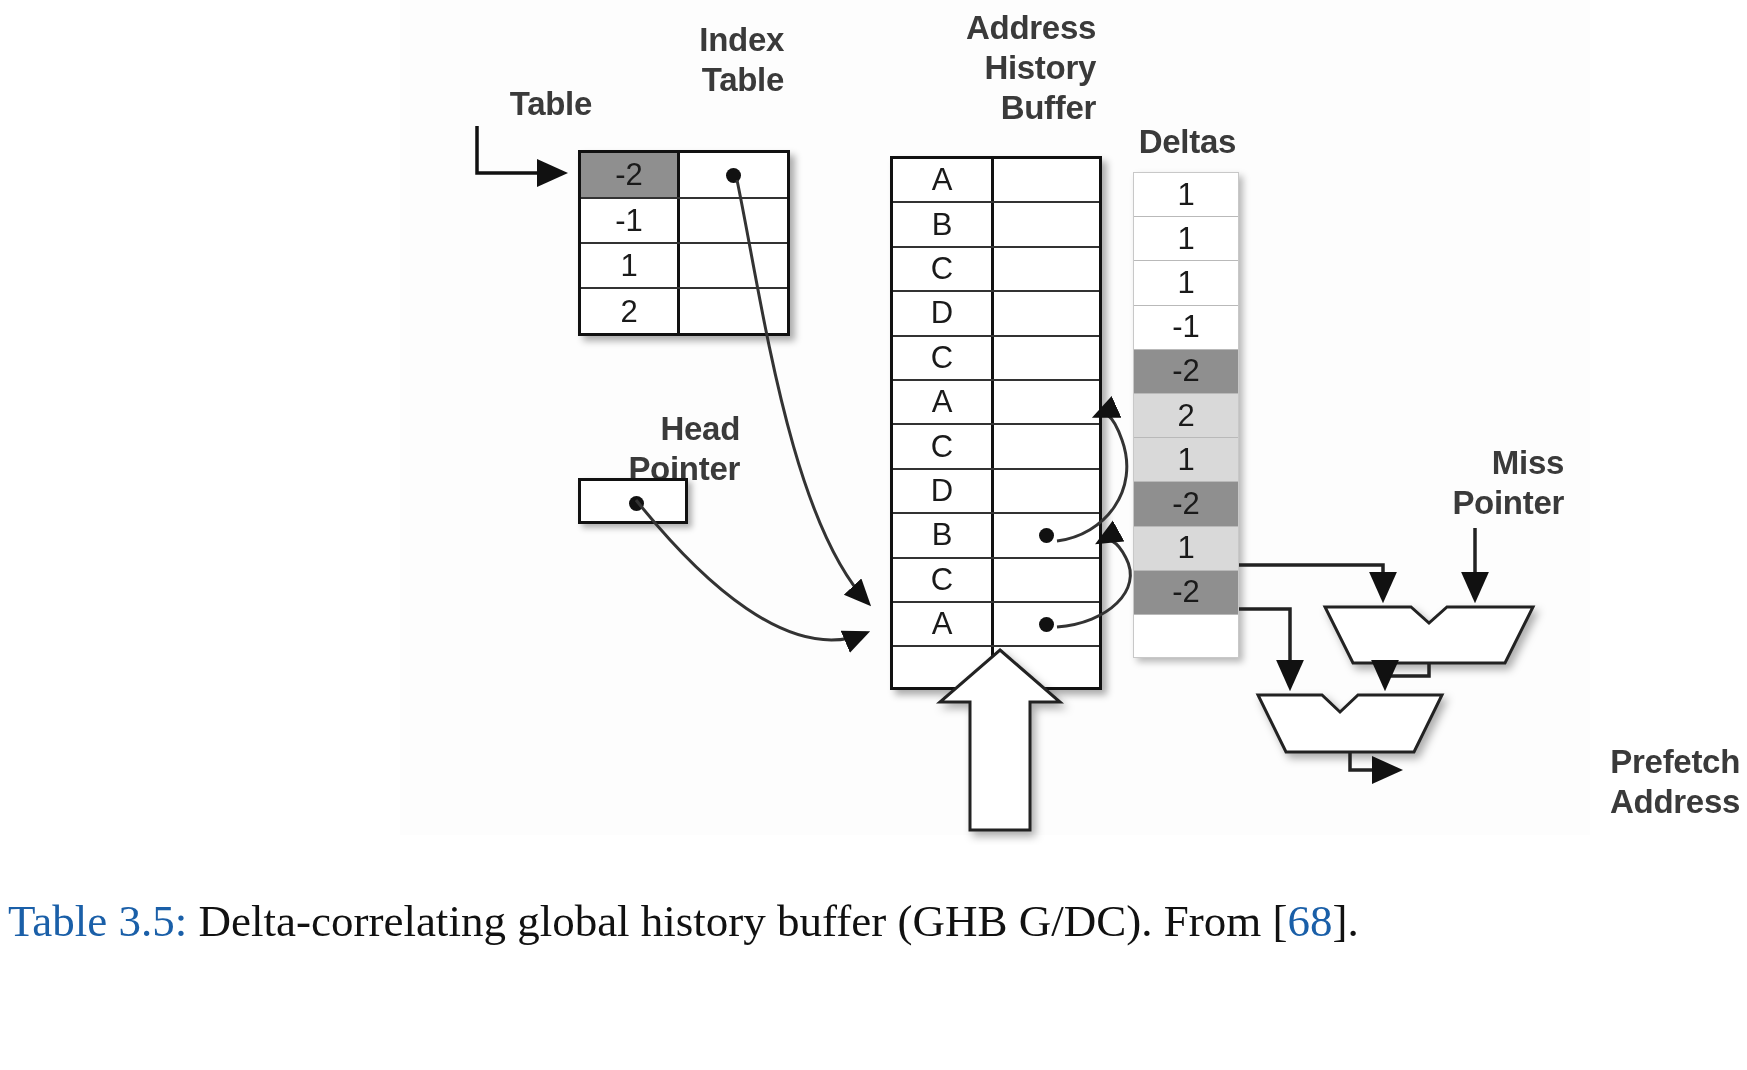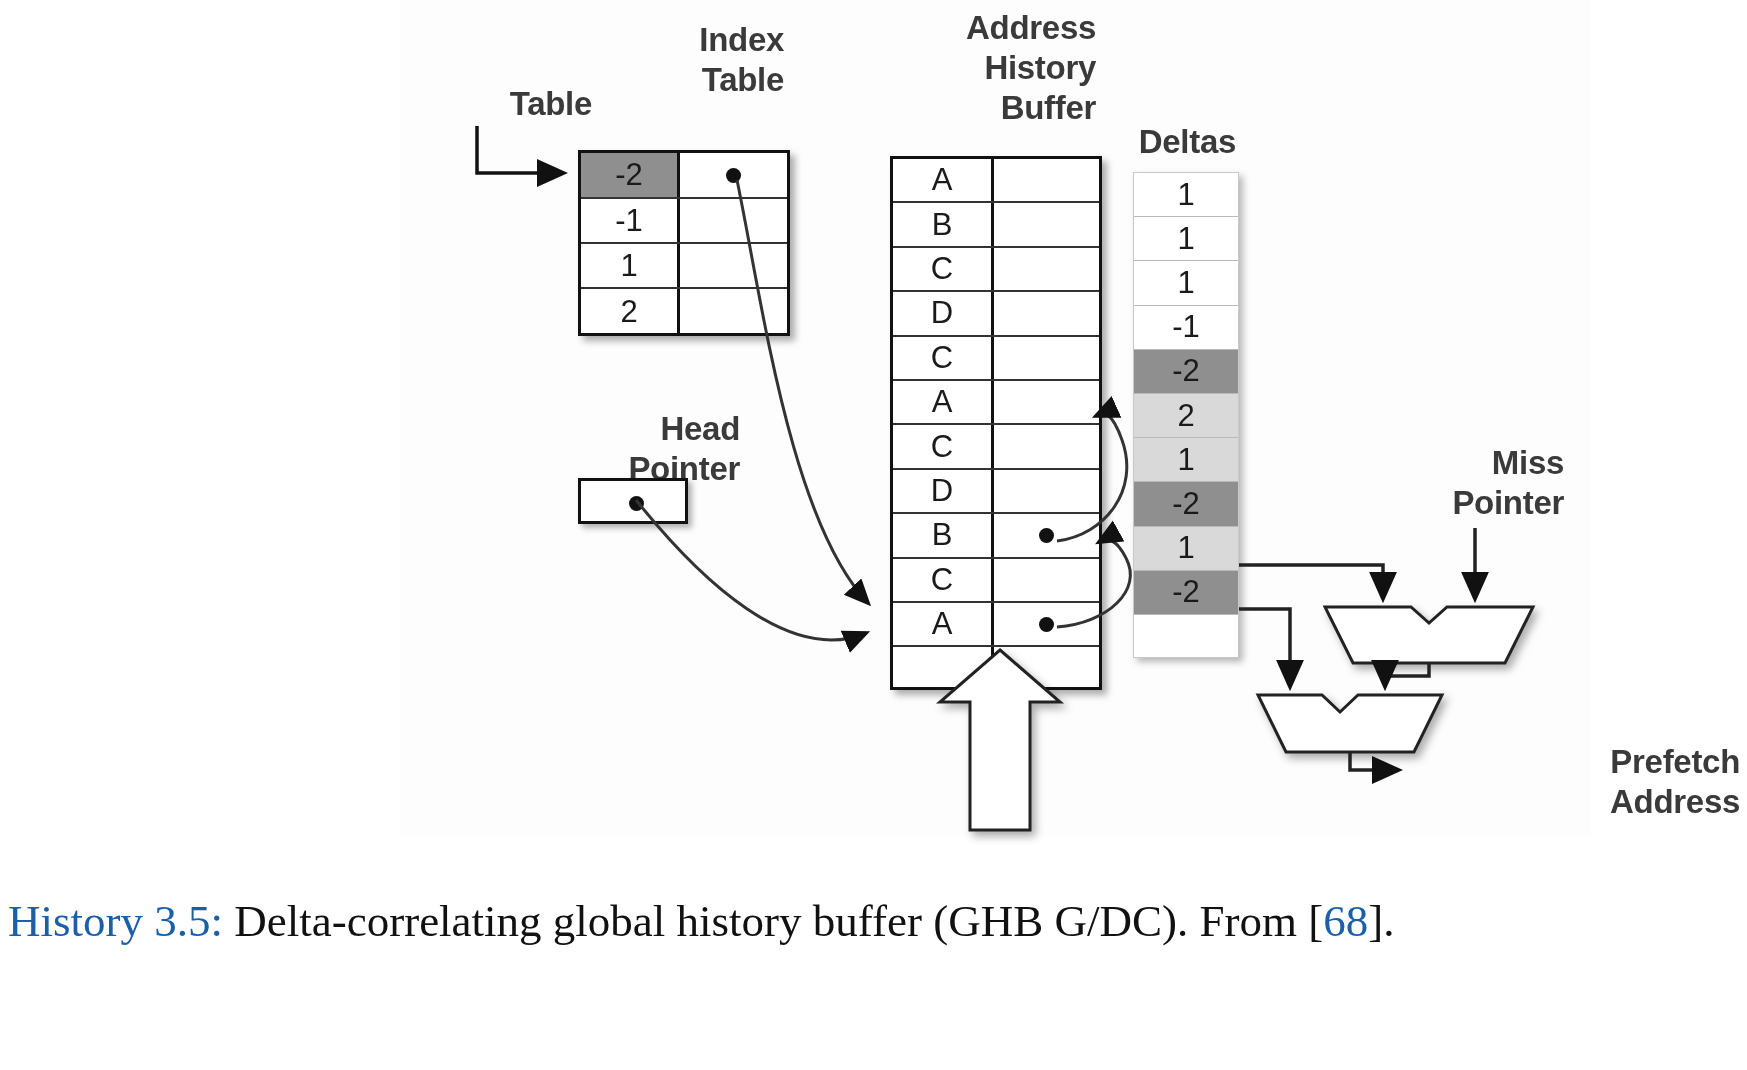--- a/index.html
+++ b/index.html
@@ -297,7 +297,7 @@
 </div>
 
 <div id="caption">
-  <span class="figno">History 3.5:</span><span> Delta-correlating global history buffer (GHB G/DC). From [</span><span class="ref">68</span><span>].</span>
+  <span class="figno">Table 3.5:</span><span> Delta-correlating global history buffer (GHB G/DC). From [</span><span class="ref">68</span><span>].</span>
 </div>
 
 </body></html>

